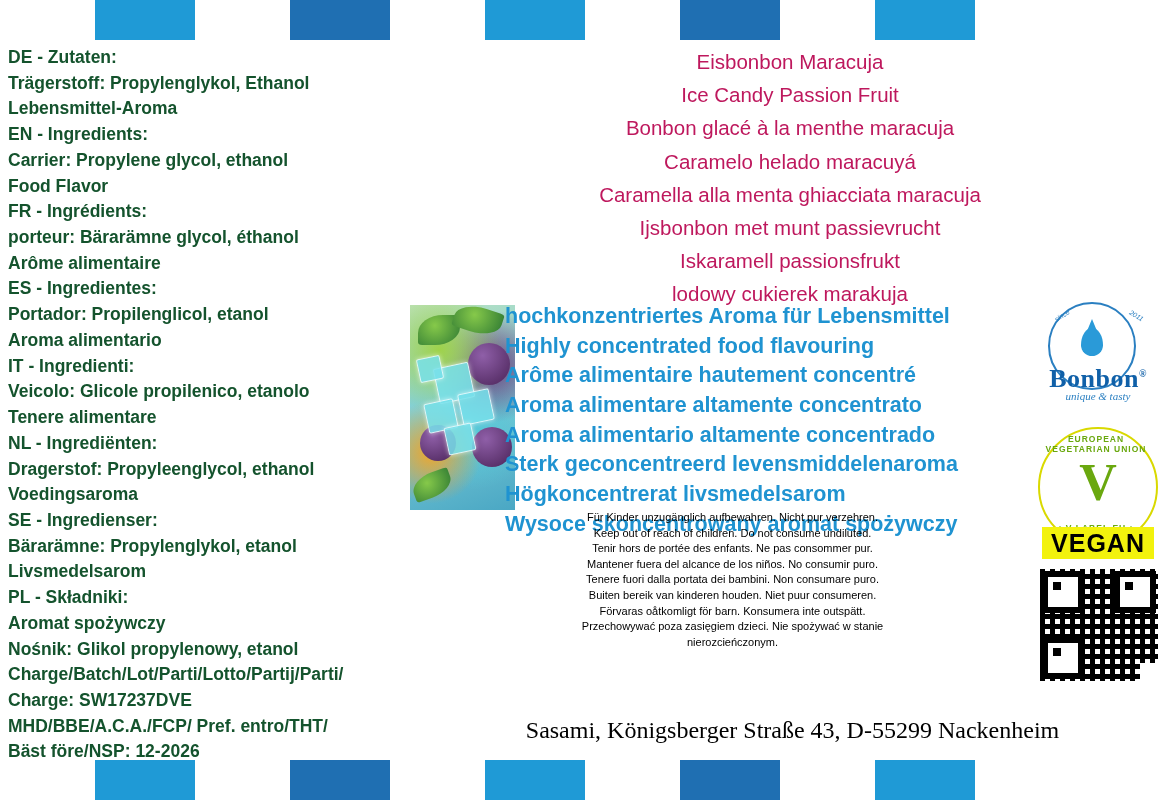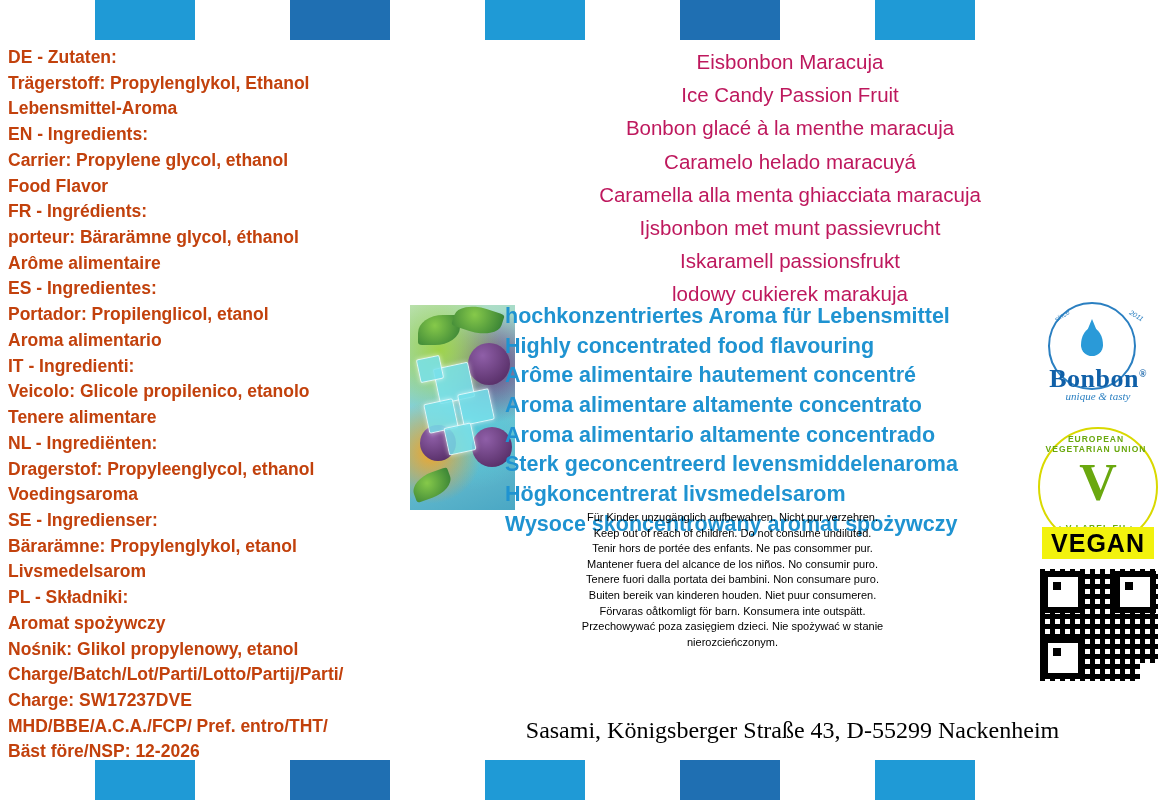--- a/index.html
+++ b/index.html
@@ -48,7 +48,7 @@
   .left-col .line {
     font-size: 17.5px;
     font-weight: bold;
-    color: #c2410c;
+    color: #14532d;
     line-height: 1.47;
     white-space: nowrap;
   }

